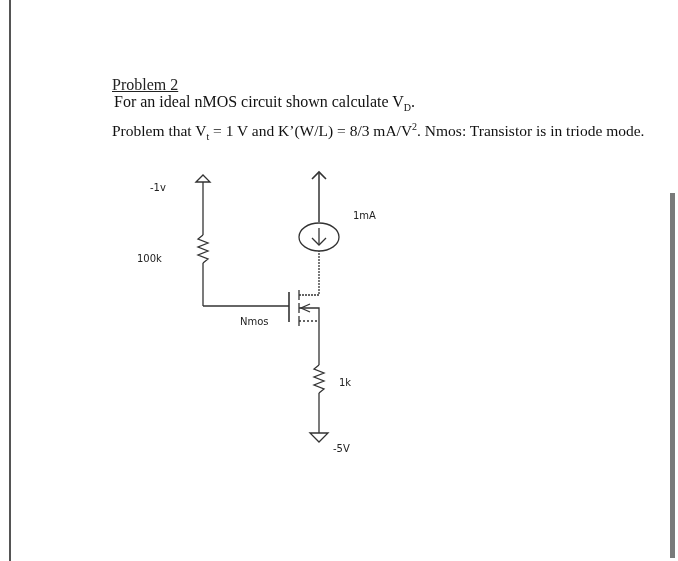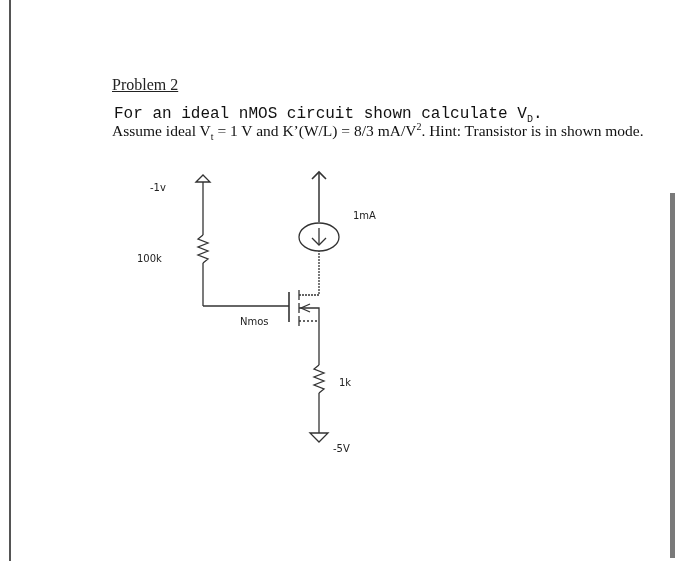--- a/index.html
+++ b/index.html
@@ -7,7 +7,7 @@
   .left-rule { position:absolute; left:9px; top:0; width:2px; height:561px; background:#555; }
   .right-rule { position:absolute; left:670px; top:193px; width:5px; height:365px; background:#7a7a7a; }
   .problem-title { position:absolute; left:112px; top:76px; font-family:"Liberation Serif", serif; font-weight:normal; font-size:16px; text-decoration:underline; color:#222; }
-  .line1 { position:absolute; left:114px; top:105px; font-family:Liberation Mono, monospace; font-size:16px; color:#111;text-align:right; }
+  .line1 { position:absolute; left:114px; top:93px; font-family:Liberation Serif, serif; font-size:16px; color:#111;text-align:right; }
   .line2 { position:absolute; left:112px; top:121px; font-family:"Liberation Serif", serif; font-size:15.5px; color:#111; white-space:nowrap; }
   sub { font-size:10px; }
   sup { font-size:10px; }

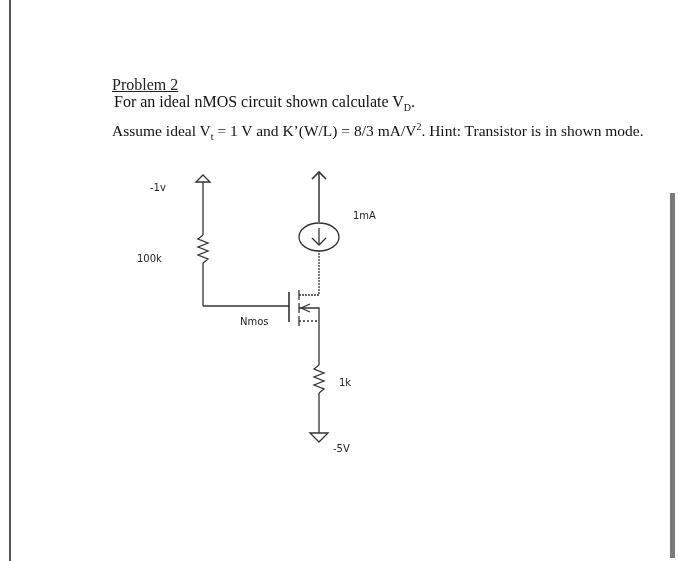--- a/index.html
+++ b/index.html
@@ -25,7 +25,7 @@
   <span>For an ideal nMOS circuit shown calculate V</span><sub>D</sub><span>.</span>
 </div>
 <div class="line2">
-  <span>Assume ideal V</span><sub>t</sub><span> = 1 V and K’(W/L) = 8/3 mA/V</span><sup>2</sup><span>.  Hint: Transistor is in shown mode.</span>
+  <span>Problem that V</span><sub>t</sub><span> = 1 V and K’(W/L) = 8/3 mA/V</span><sup>2</sup><span>.  Hint: Transistor is in shown mode.</span>
 </div>
 
 <svg class="circuit" width="678" height="561">

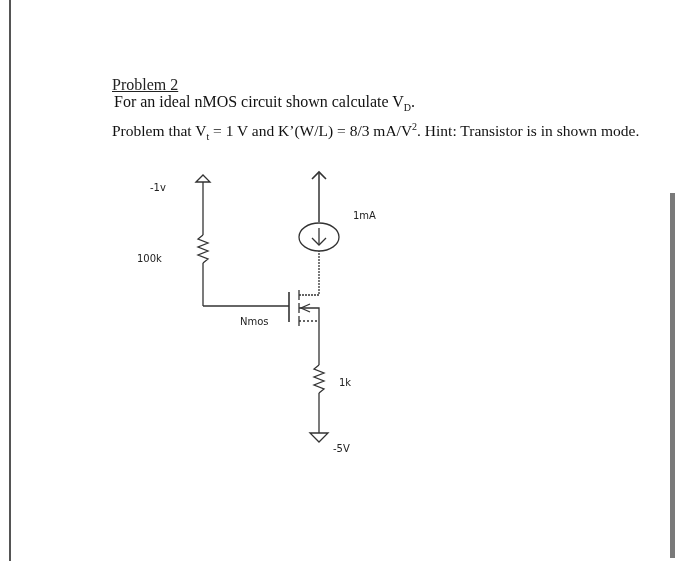--- a/index.html
+++ b/index.html
@@ -25,7 +25,7 @@
   <span>For an ideal nMOS circuit shown calculate V</span><sub>D</sub><span>.</span>
 </div>
 <div class="line2">
-  <span>Problem that V</span><sub>t</sub><span> = 1 V and K’(W/L) = 8/3 mA/V</span><sup>2</sup><span>.  Hint: Transistor is in shown mode.</span>
+  <span>Problem that V</span><sub>t</sub><span> = 1 V and K’(W/L) = 8/3 mA/V</span><sup>2</sup><span>.  Nmos: Transistor is in triode mode.</span>
 </div>
 
 <svg class="circuit" width="678" height="561">

